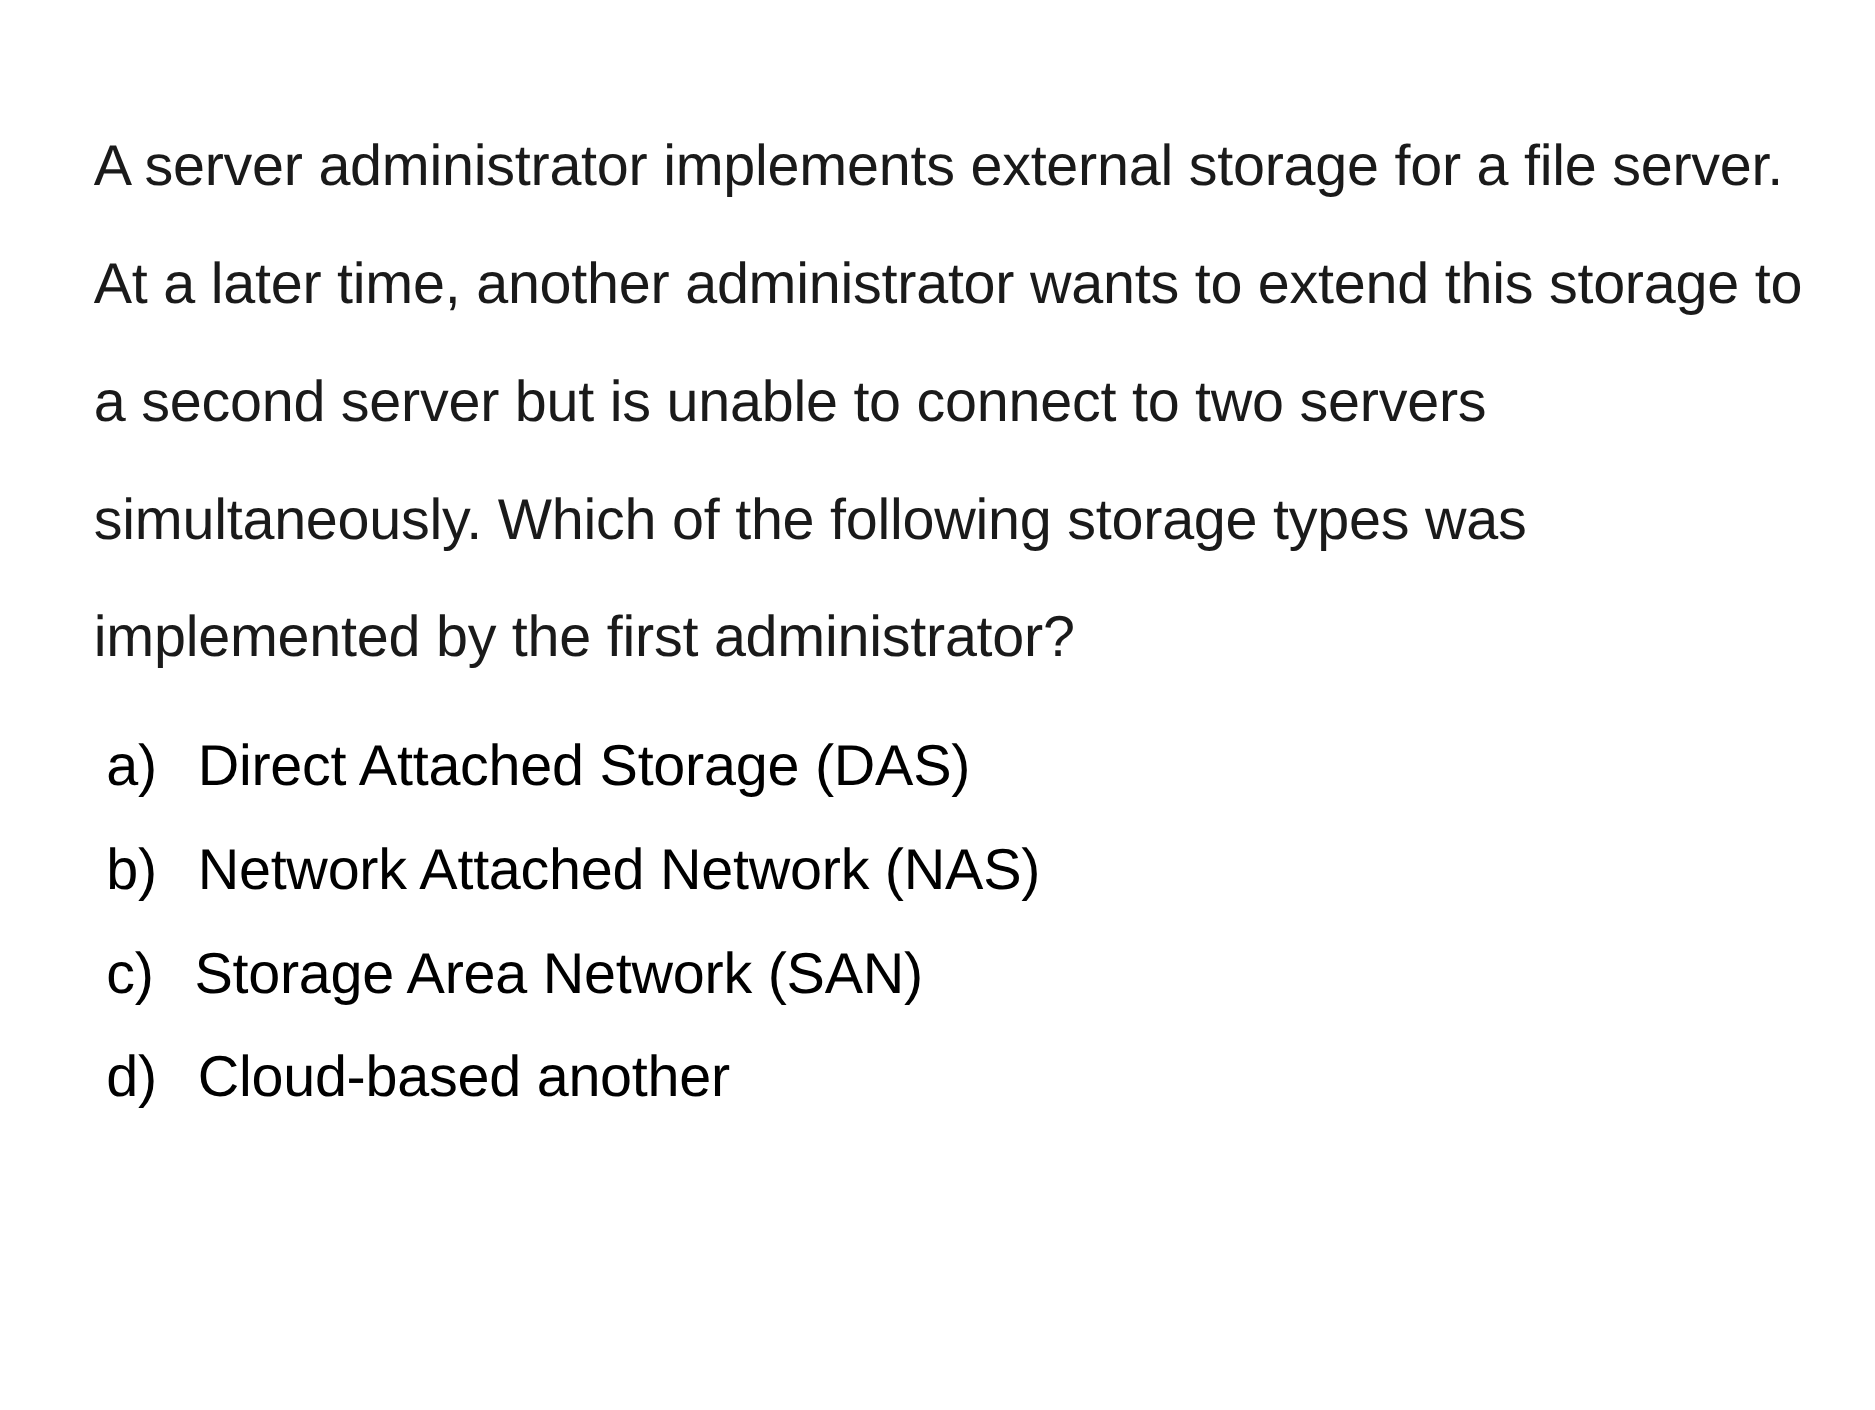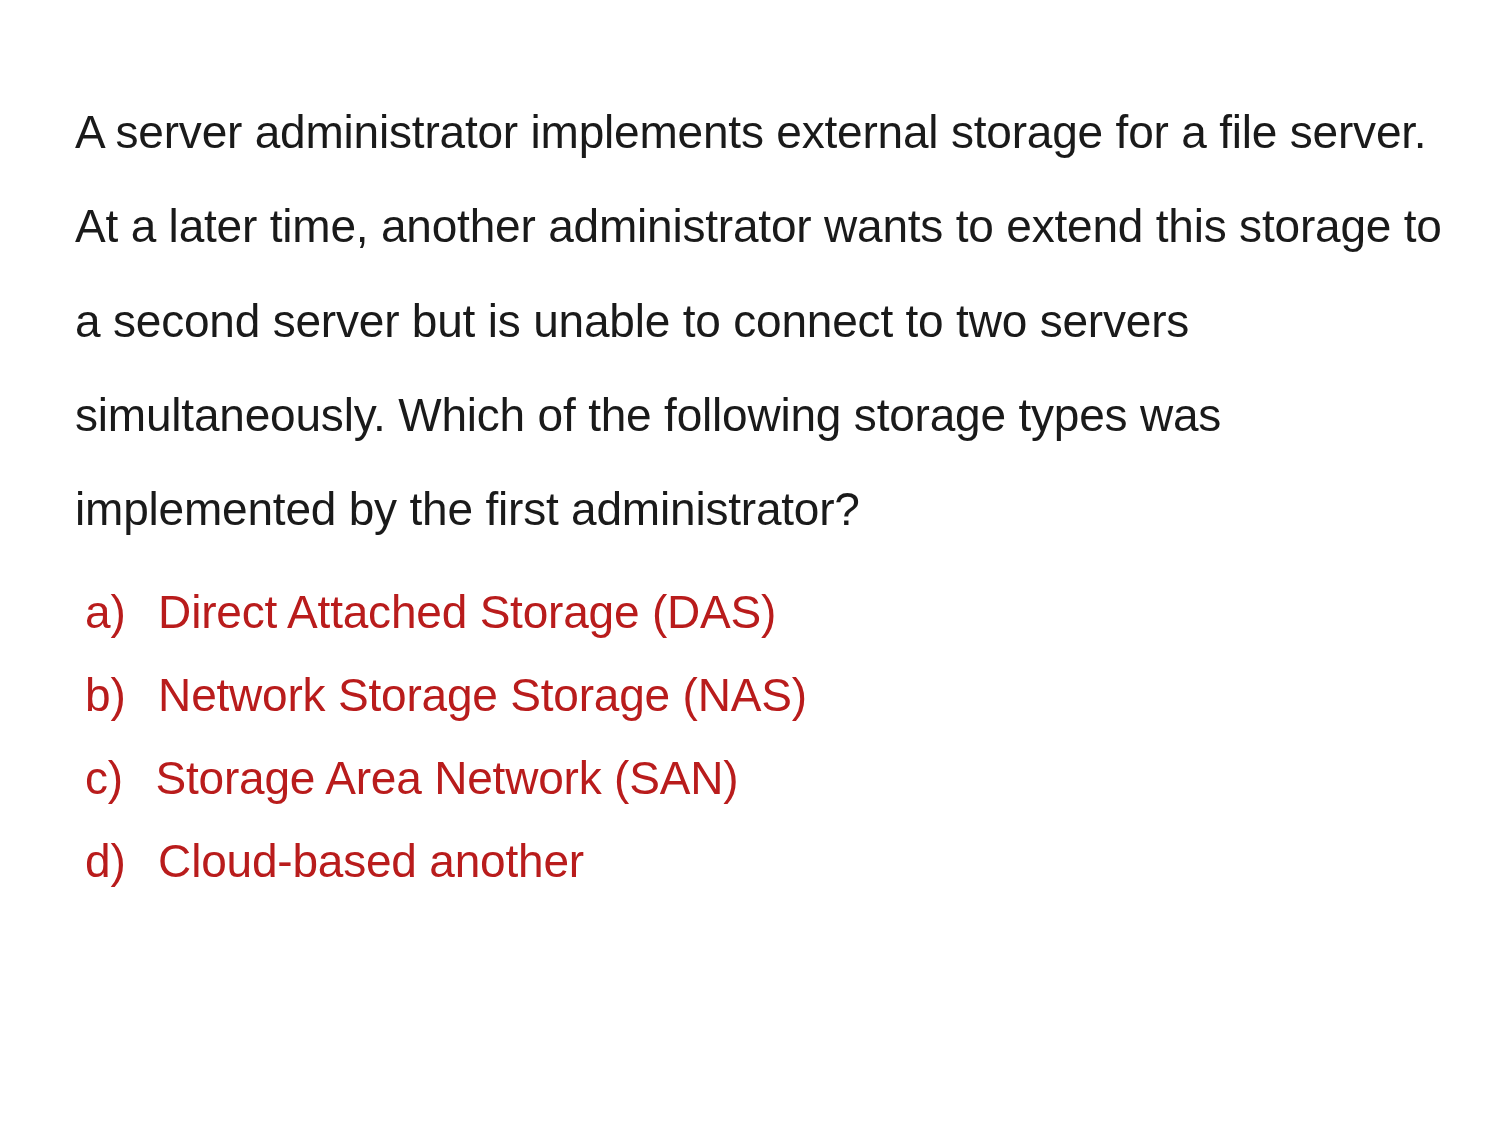--- a/index.html
+++ b/index.html
@@ -24,7 +24,7 @@
     }
     .option {
       font-size: 46px;
-      color: #b91c1c;
+      color: #000000;
       line-height: 1.5;
       font-weight: 400;
       letter-spacing: -0.2px;

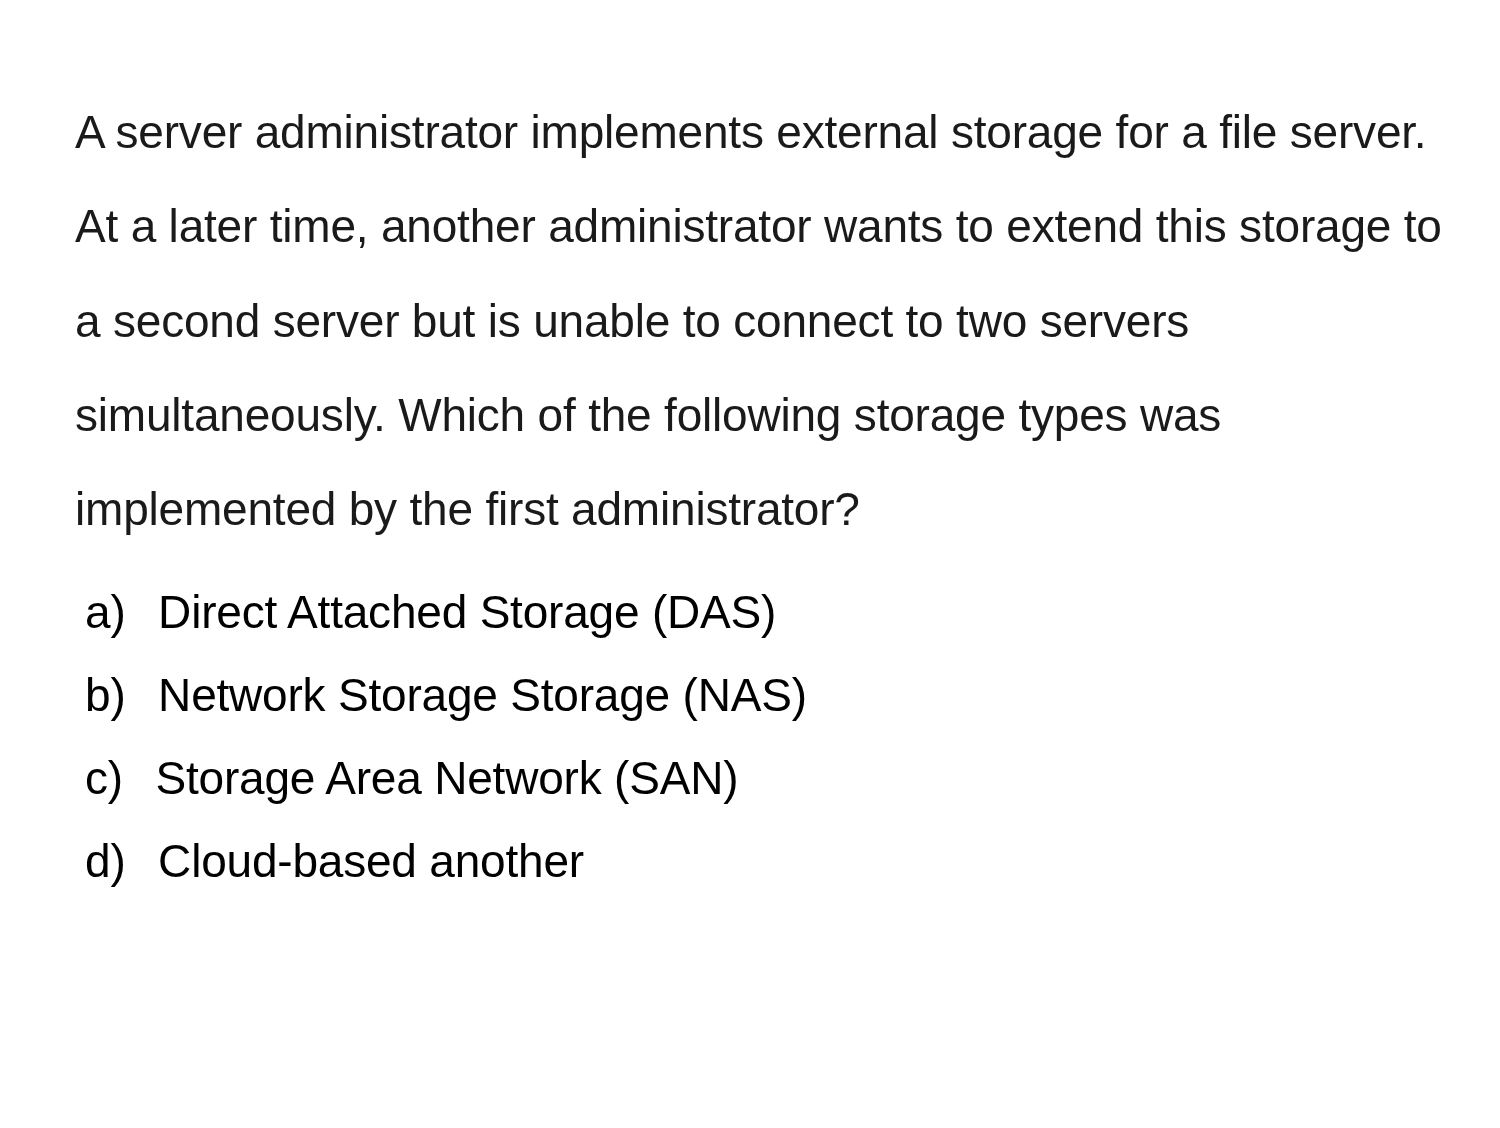--- a/index.html
+++ b/index.html
@@ -43,7 +43,7 @@
 
 <div class="option">
   <span>b)</span>
-  <span>Network Storage Storage (NAS)</span>
+  <span>Network Attached Network (NAS)</span>
 </div>
 
 <div class="option">

